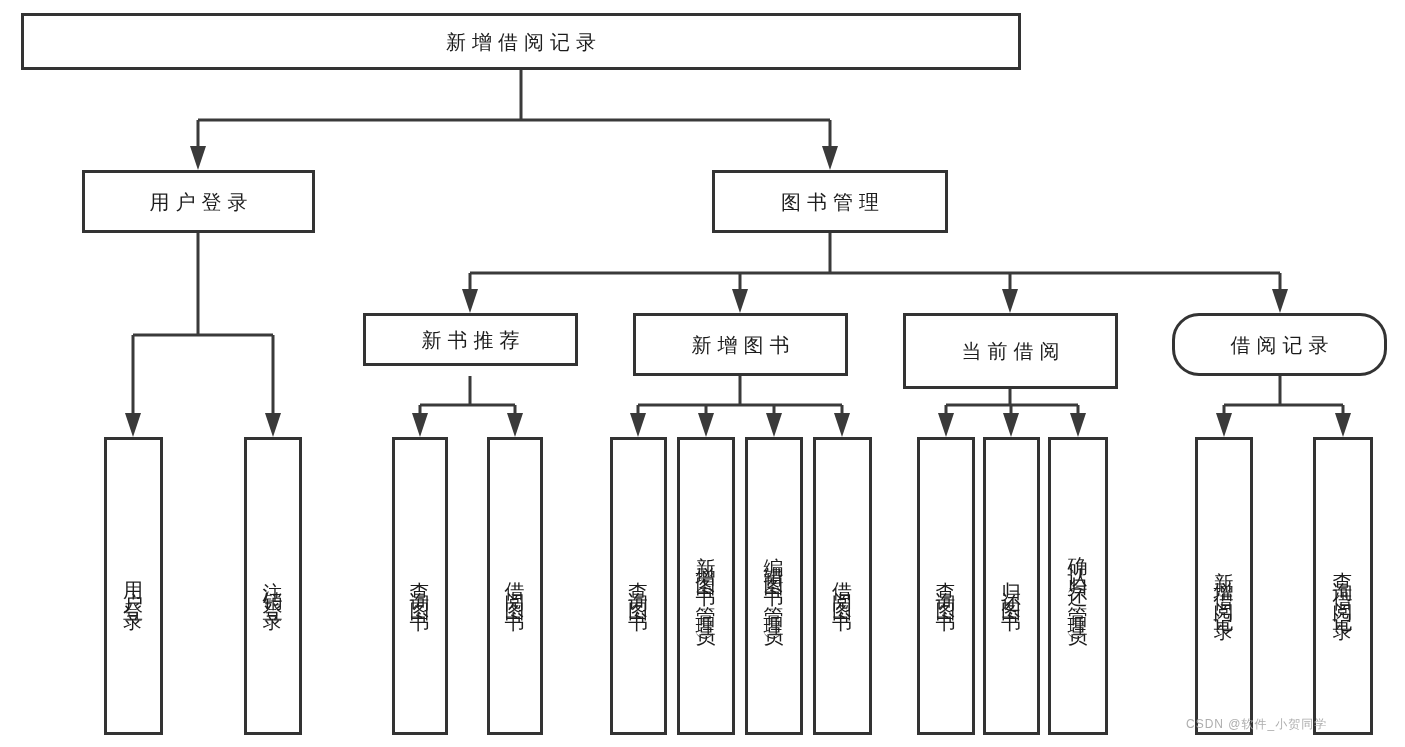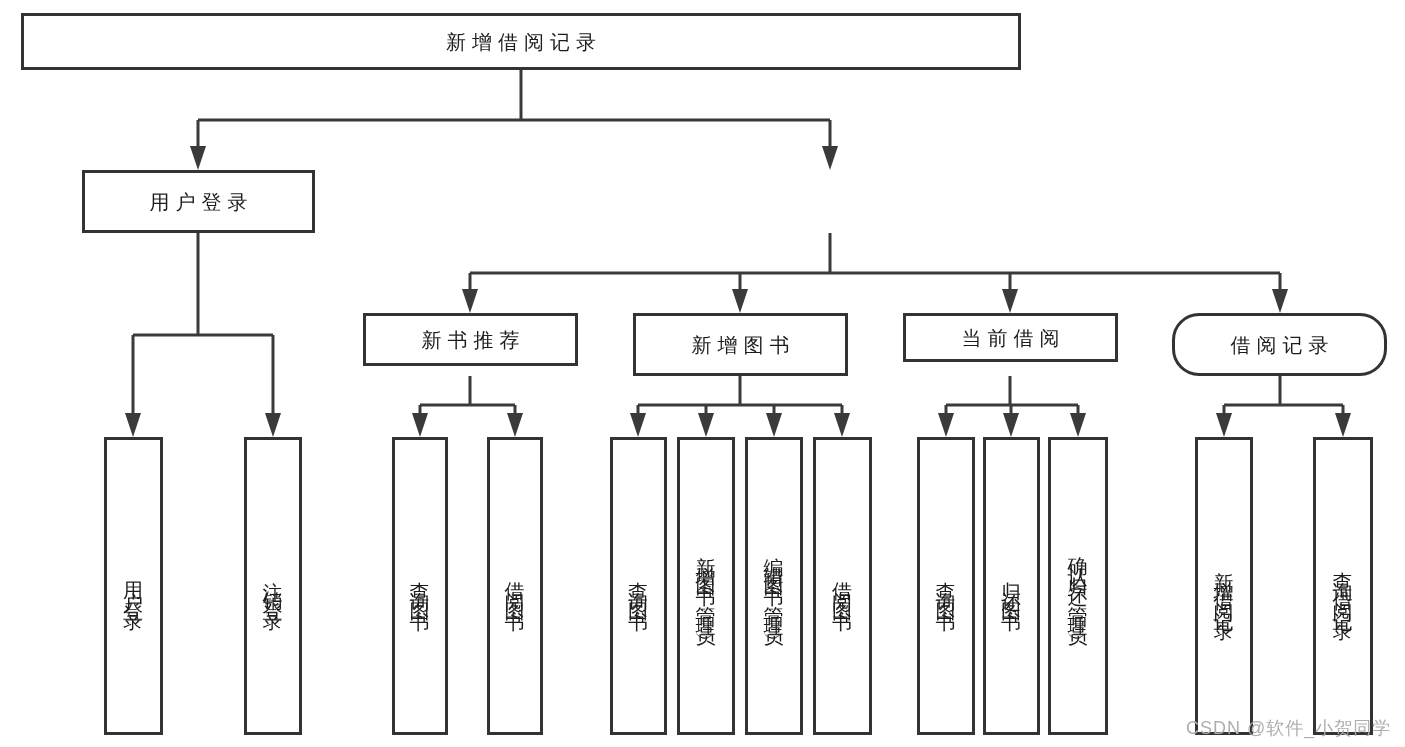--- a/index.html
+++ b/index.html
@@ -61,6 +61,7 @@
   <div class="node h" style="left:21px;top:13px;width:1000px;height:57px;">新增借阅记录</div>
 
   <div class="node h" style="left:82px;top:170px;width:233px;height:63px;">用户登录</div>
+  <div class="node h" style="left:712px;top:170px;width:236px;height:63px;">图书管理</div>
 
   <div class="node h" style="left:363px;top:313px;width:215px;height:53px;">新书推荐</div>
   <div class="node h" style="left:633px;top:313px;width:215px;height:63px;">新增图书</div>

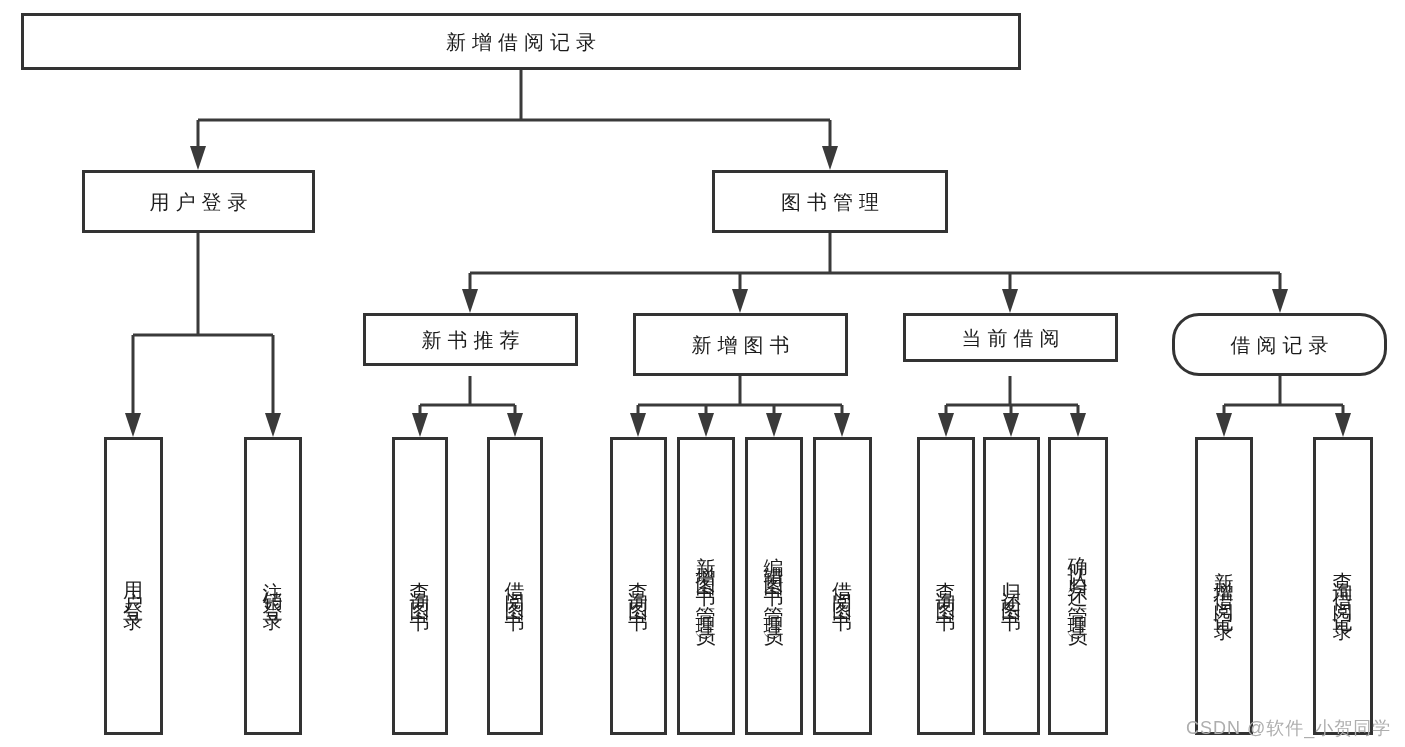--- a/index.html
+++ b/index.html
@@ -65,7 +65,7 @@
 
   <div class="node h" style="left:363px;top:313px;width:215px;height:53px;">新书推荐</div>
   <div class="node h" style="left:633px;top:313px;width:215px;height:63px;">新增图书</div>
-  <div class="node h" style="left:903px;top:313px;width:215px;height:49px;text-align:right;">当前借阅</div>
+  <div class="node h" style="left:903px;top:313px;width:215px;height:76px;text-align:right;">当前借阅</div>
   <div class="node h" style="left:1172px;top:313px;width:215px;height:63px;border-radius:27px;">借阅记录</div>
 
   <div class="node v" style="left:104px;top:437px;width:59px;height:298px;">用户登录</div>

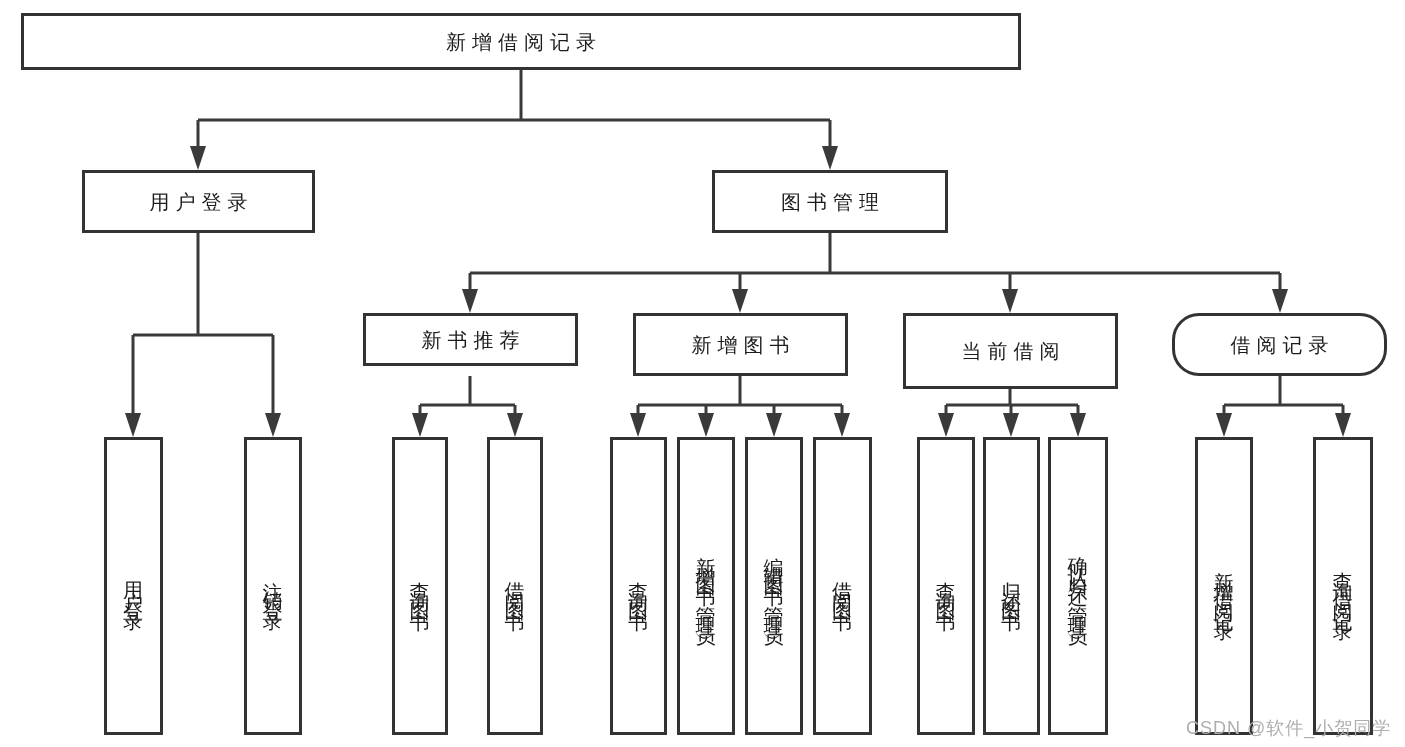--- a/index.html
+++ b/index.html
@@ -16,7 +16,7 @@
   .h{letter-spacing:6px;text-indent:6px;}
   .v{writing-mode:vertical-rl;text-orientation:mixed;letter-spacing:10px;white-space:normal;}
   .watermark{
-    position:absolute;left:1186px;top:716px;font-size:18px;color:#aeaeae;
+    position:absolute;left:1186px;top:716px;font-size:12px;color:#aeaeae;
     letter-spacing:1px;z-index:5;
   }
 </style>

